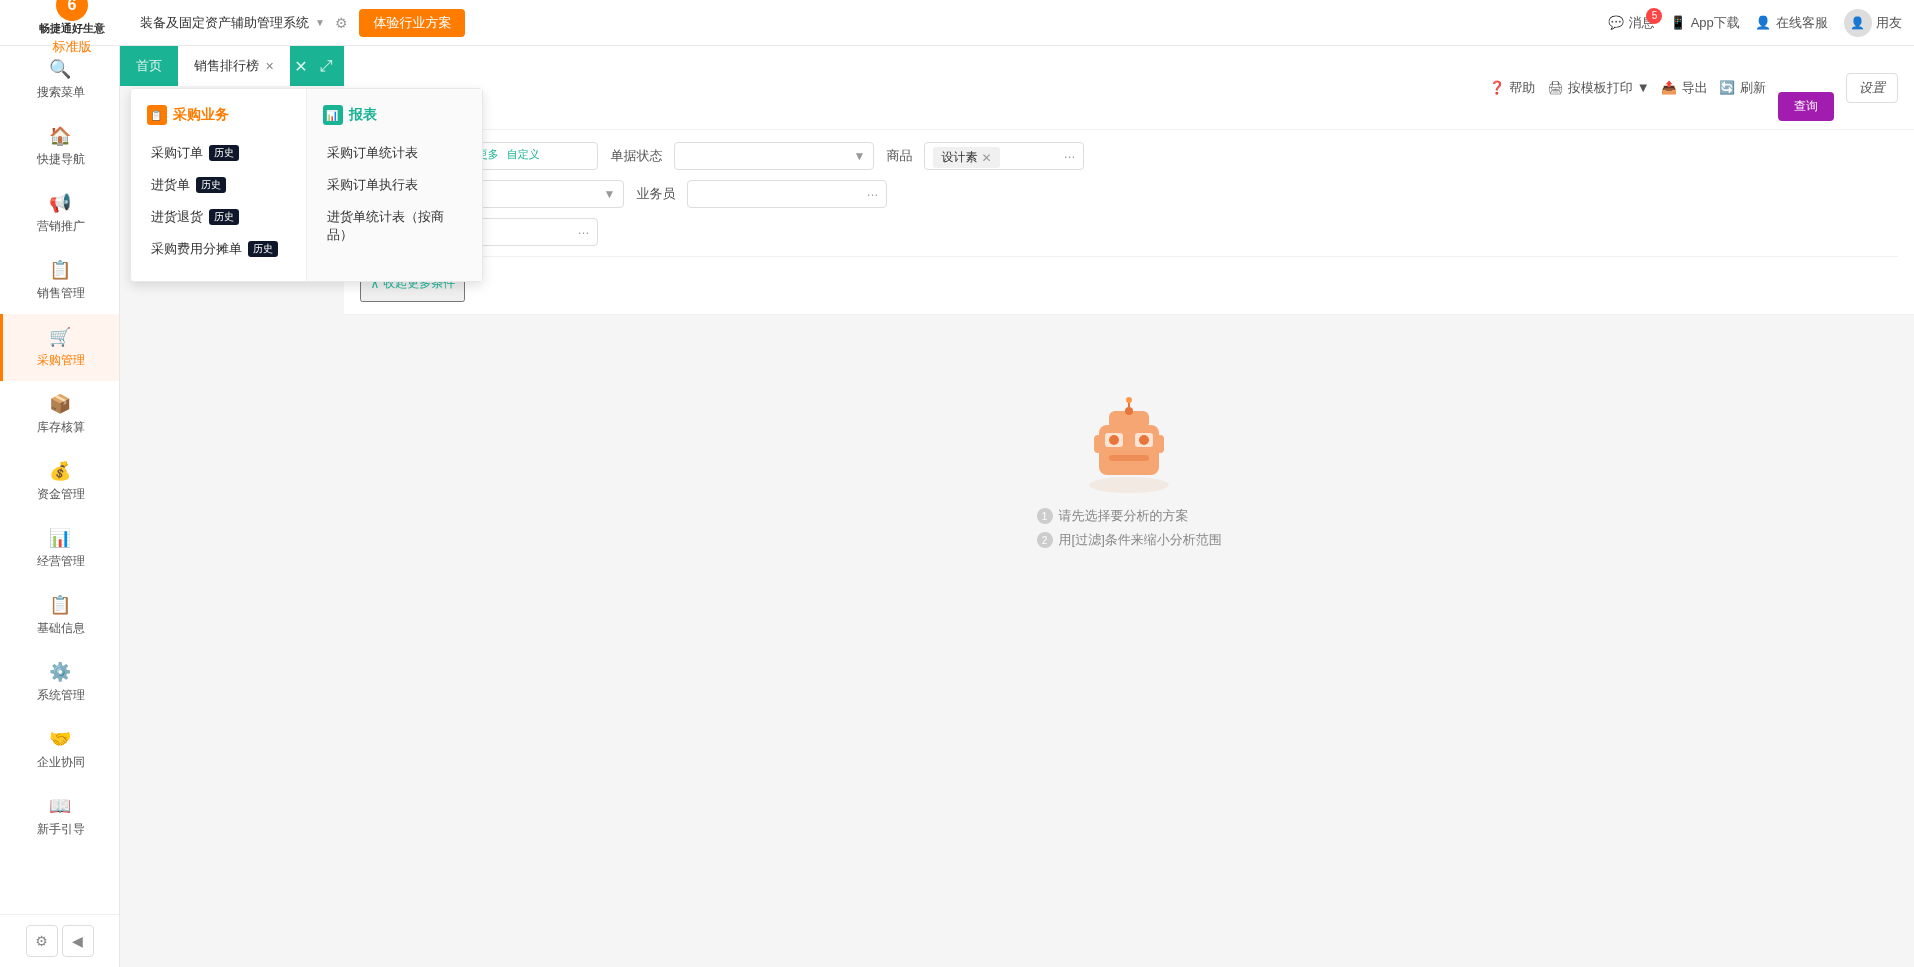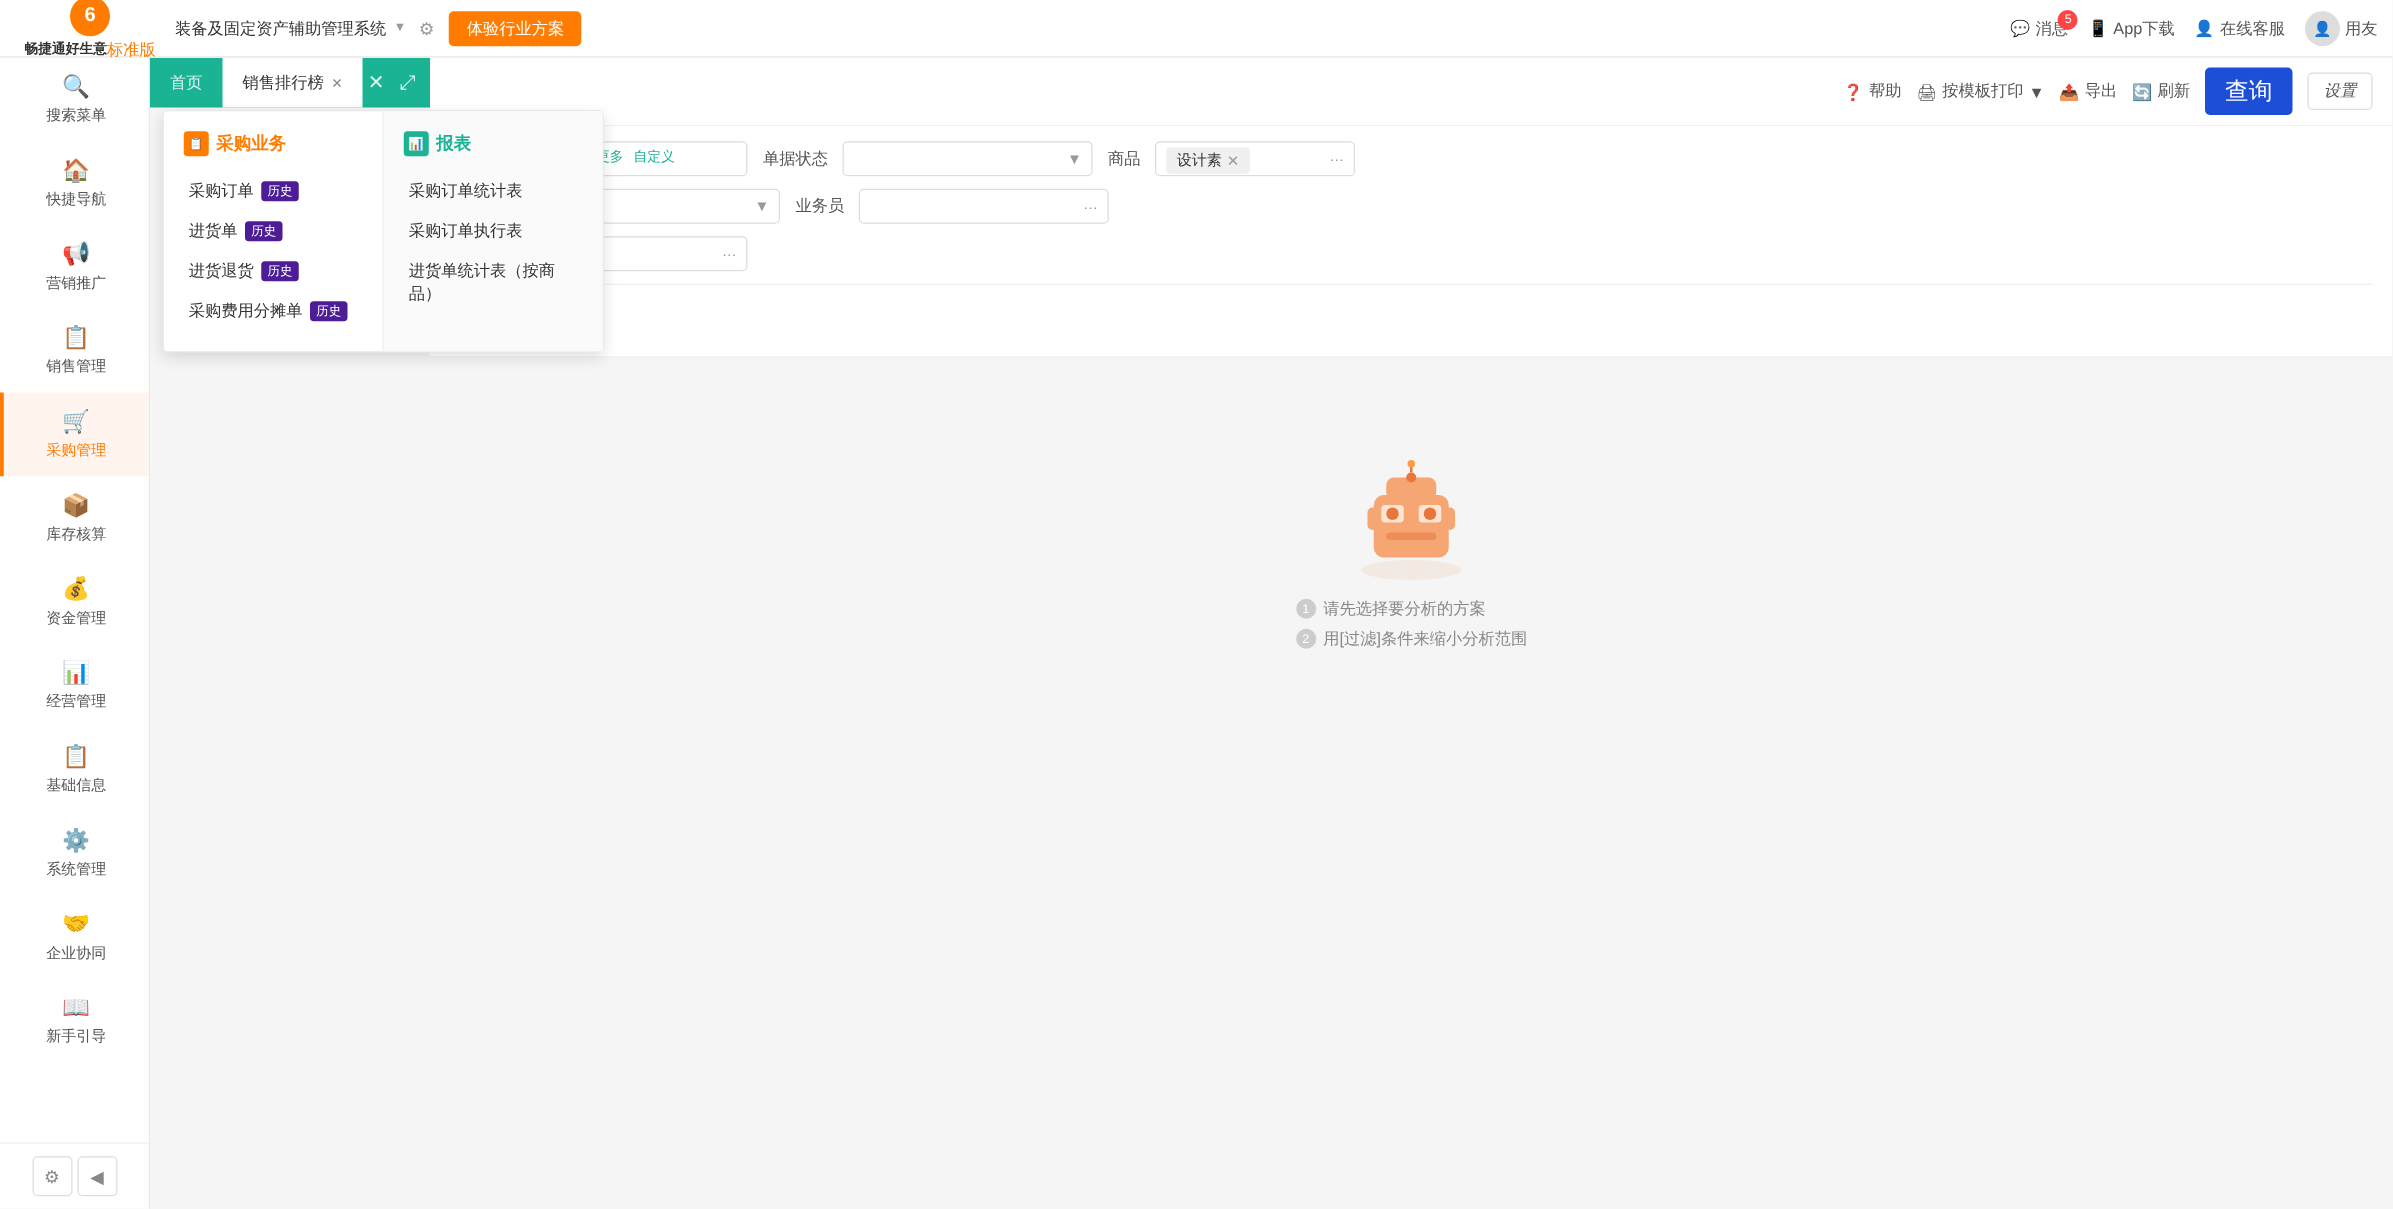--- a/index.html
+++ b/index.html
@@ -354,7 +354,7 @@
     <div class="logo-icon">
       <span>6</span>
     </div>
-    <div style="display:flex;flex-direction:row;align-items:center;">
+    <div style="display:flex;flex-direction:column;align-items:center;">
       <span class="logo-title">畅捷通好生意</span>
       <span class="logo-subtitle">标准版</span>
     </div>

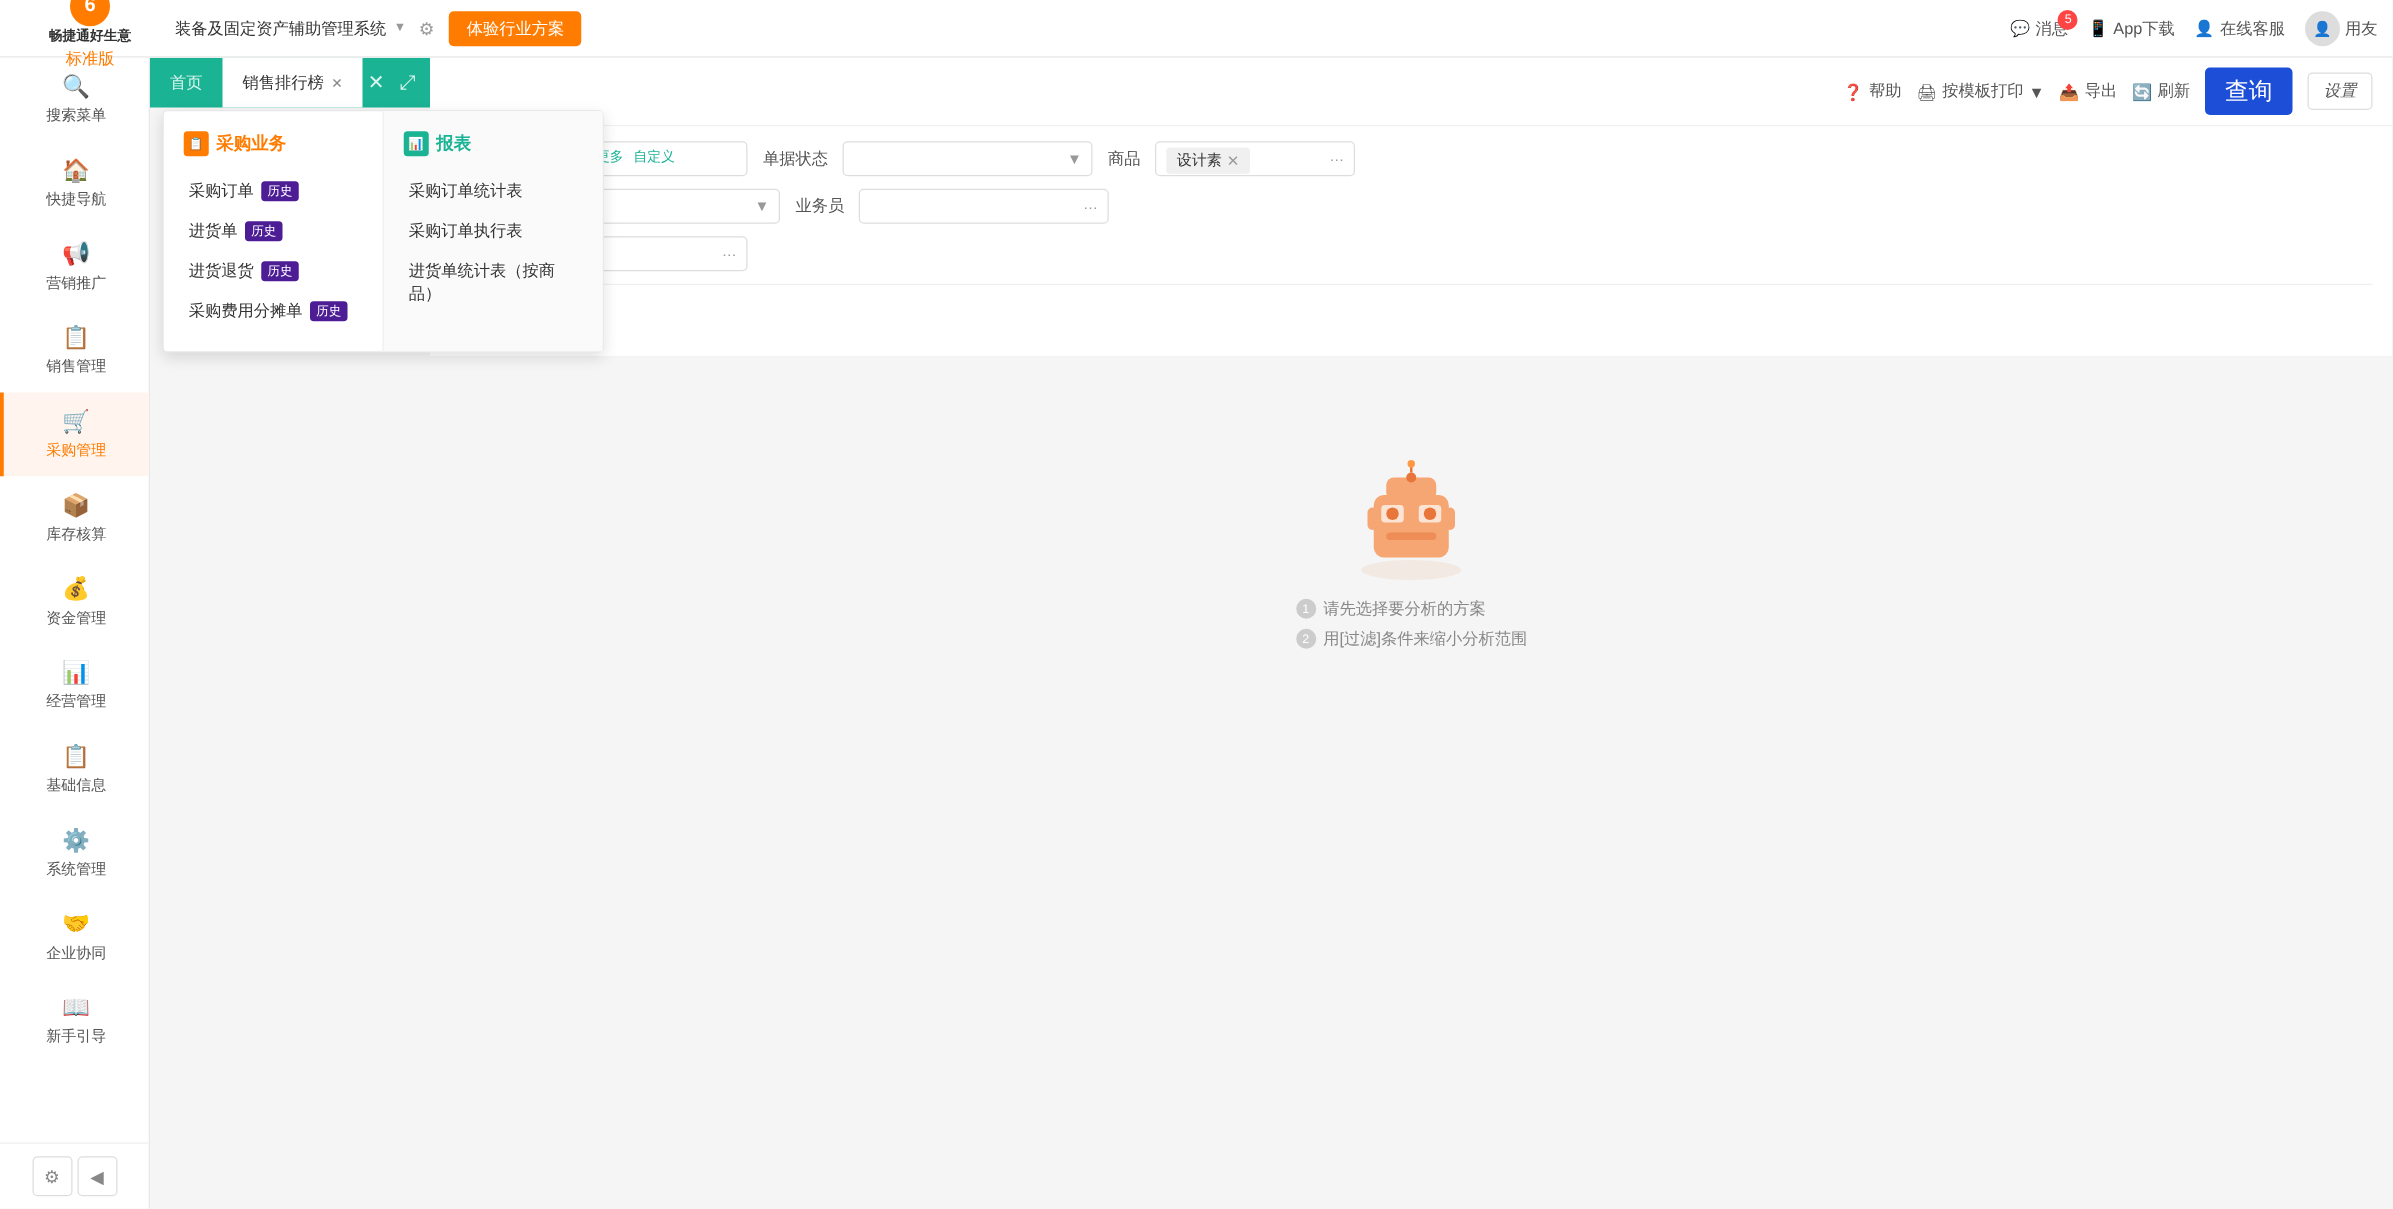--- a/index.html
+++ b/index.html
@@ -203,13 +203,14 @@
       background: none; border: none;
     }
     .toolbar-btn-primary {
-      background: #1d4ed8;
+      background: #a21caf;
       color: #fff;
       border: none;
       border-radius: 4px;
       padding: 6px 16px;
       cursor: pointer;
-      font-size: 19px;
+      font-size: 12px;
+      margin-top: 38px;
     }
     .toolbar-btn-secondary {
       background: #fff;

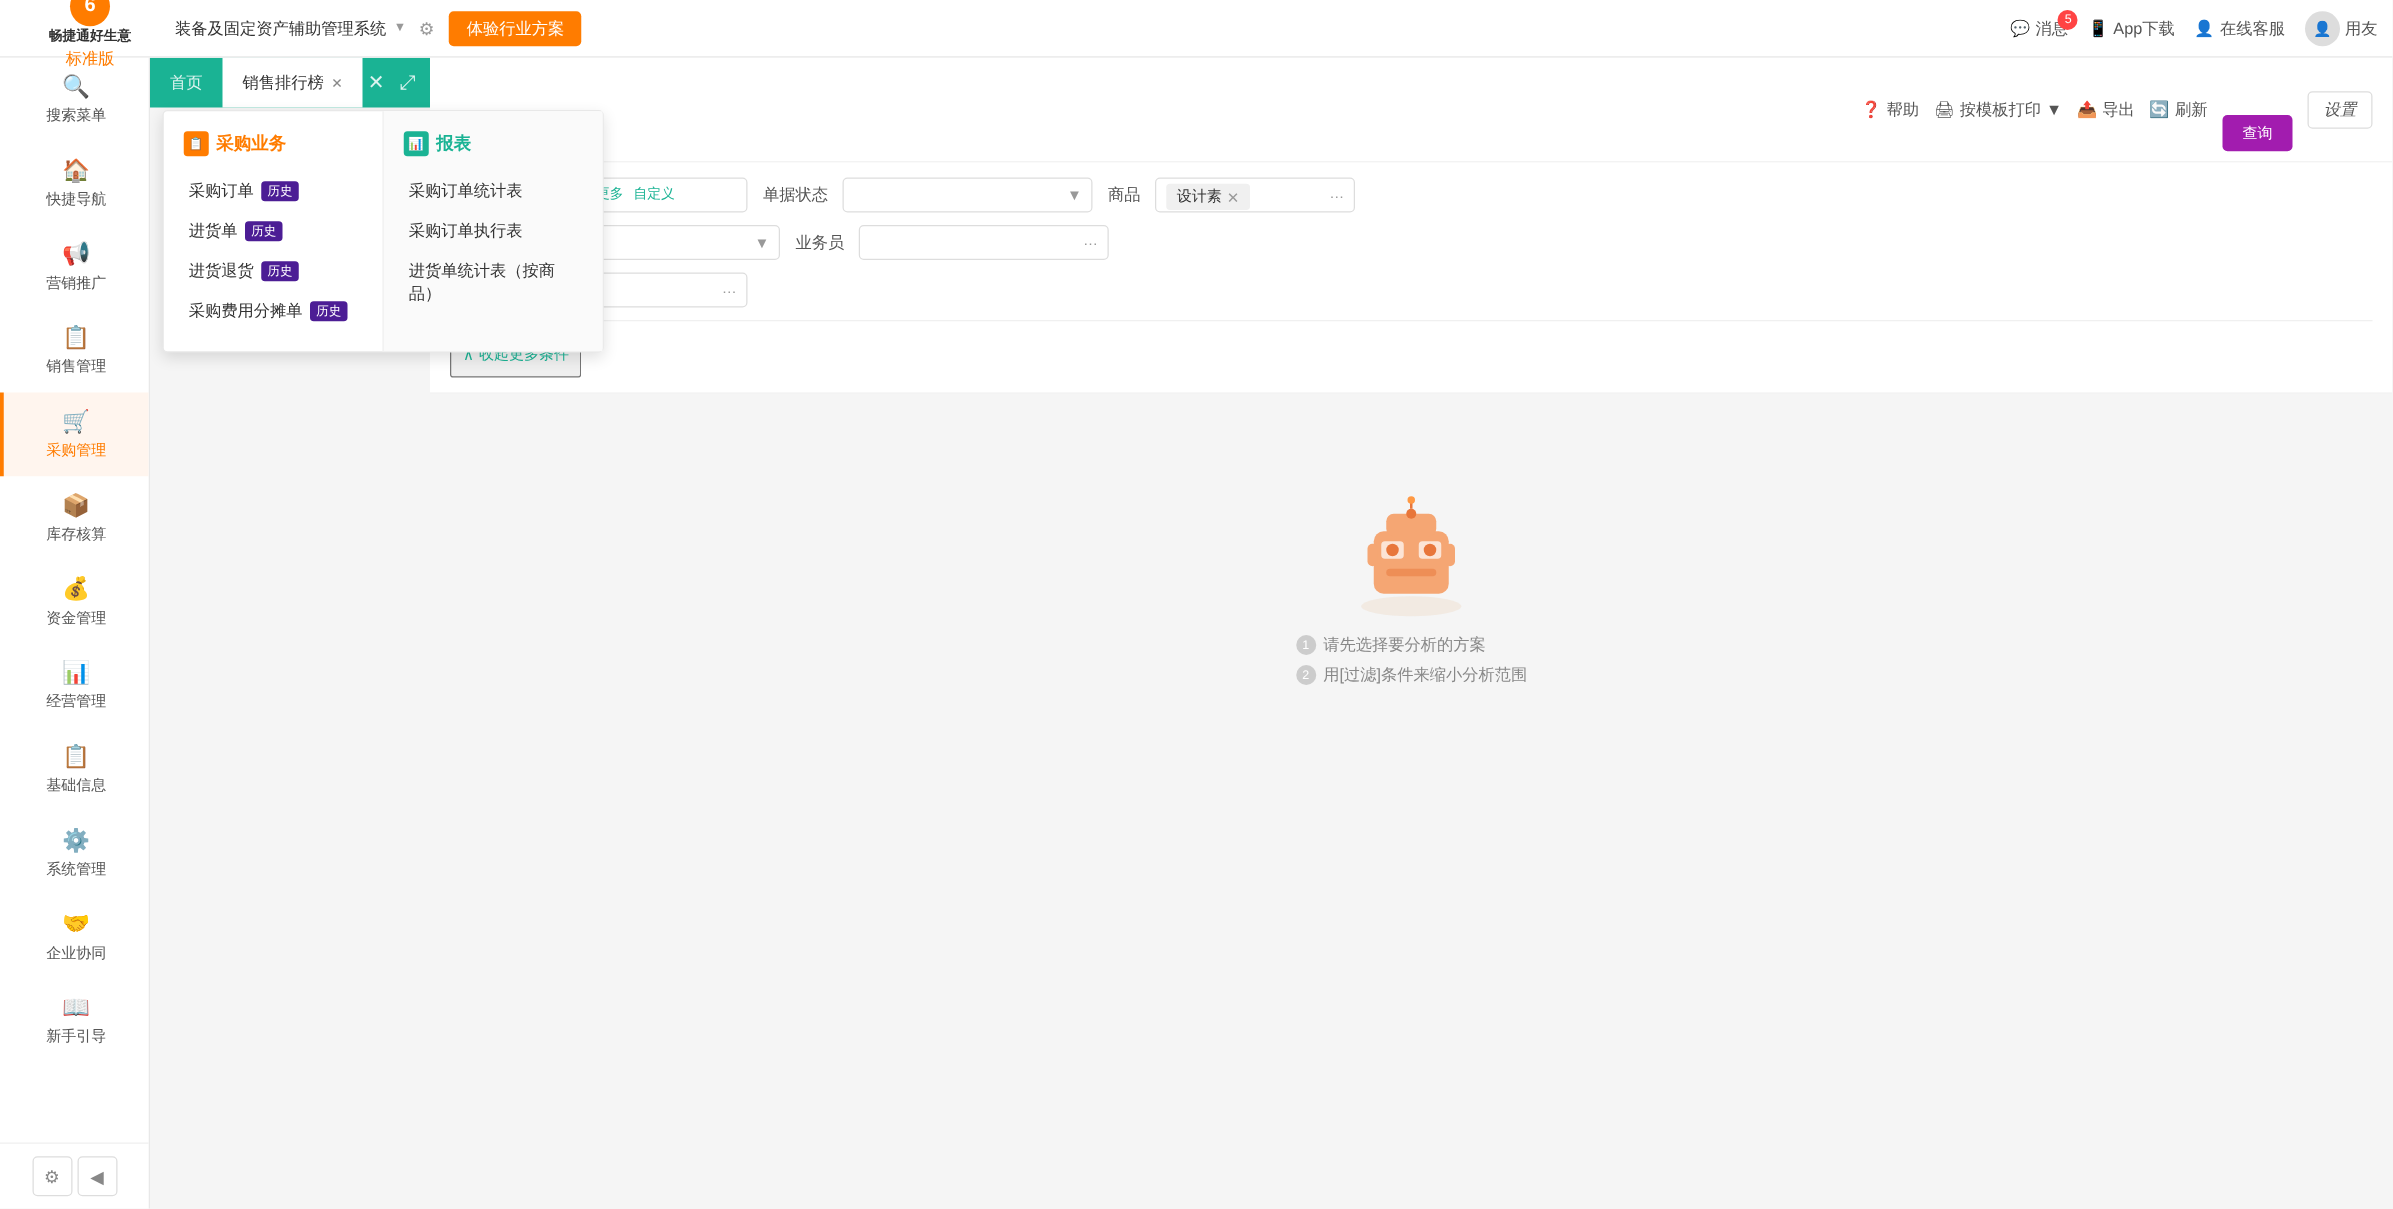--- a/index.html
+++ b/index.html
@@ -340,7 +340,7 @@
       color: #333;
     }
     .history-badge {
-      background: #4c1d95;
+      background: #0f172a;
       color: #fff;
       border-radius: 3px;
       padding: 1px 5px;

